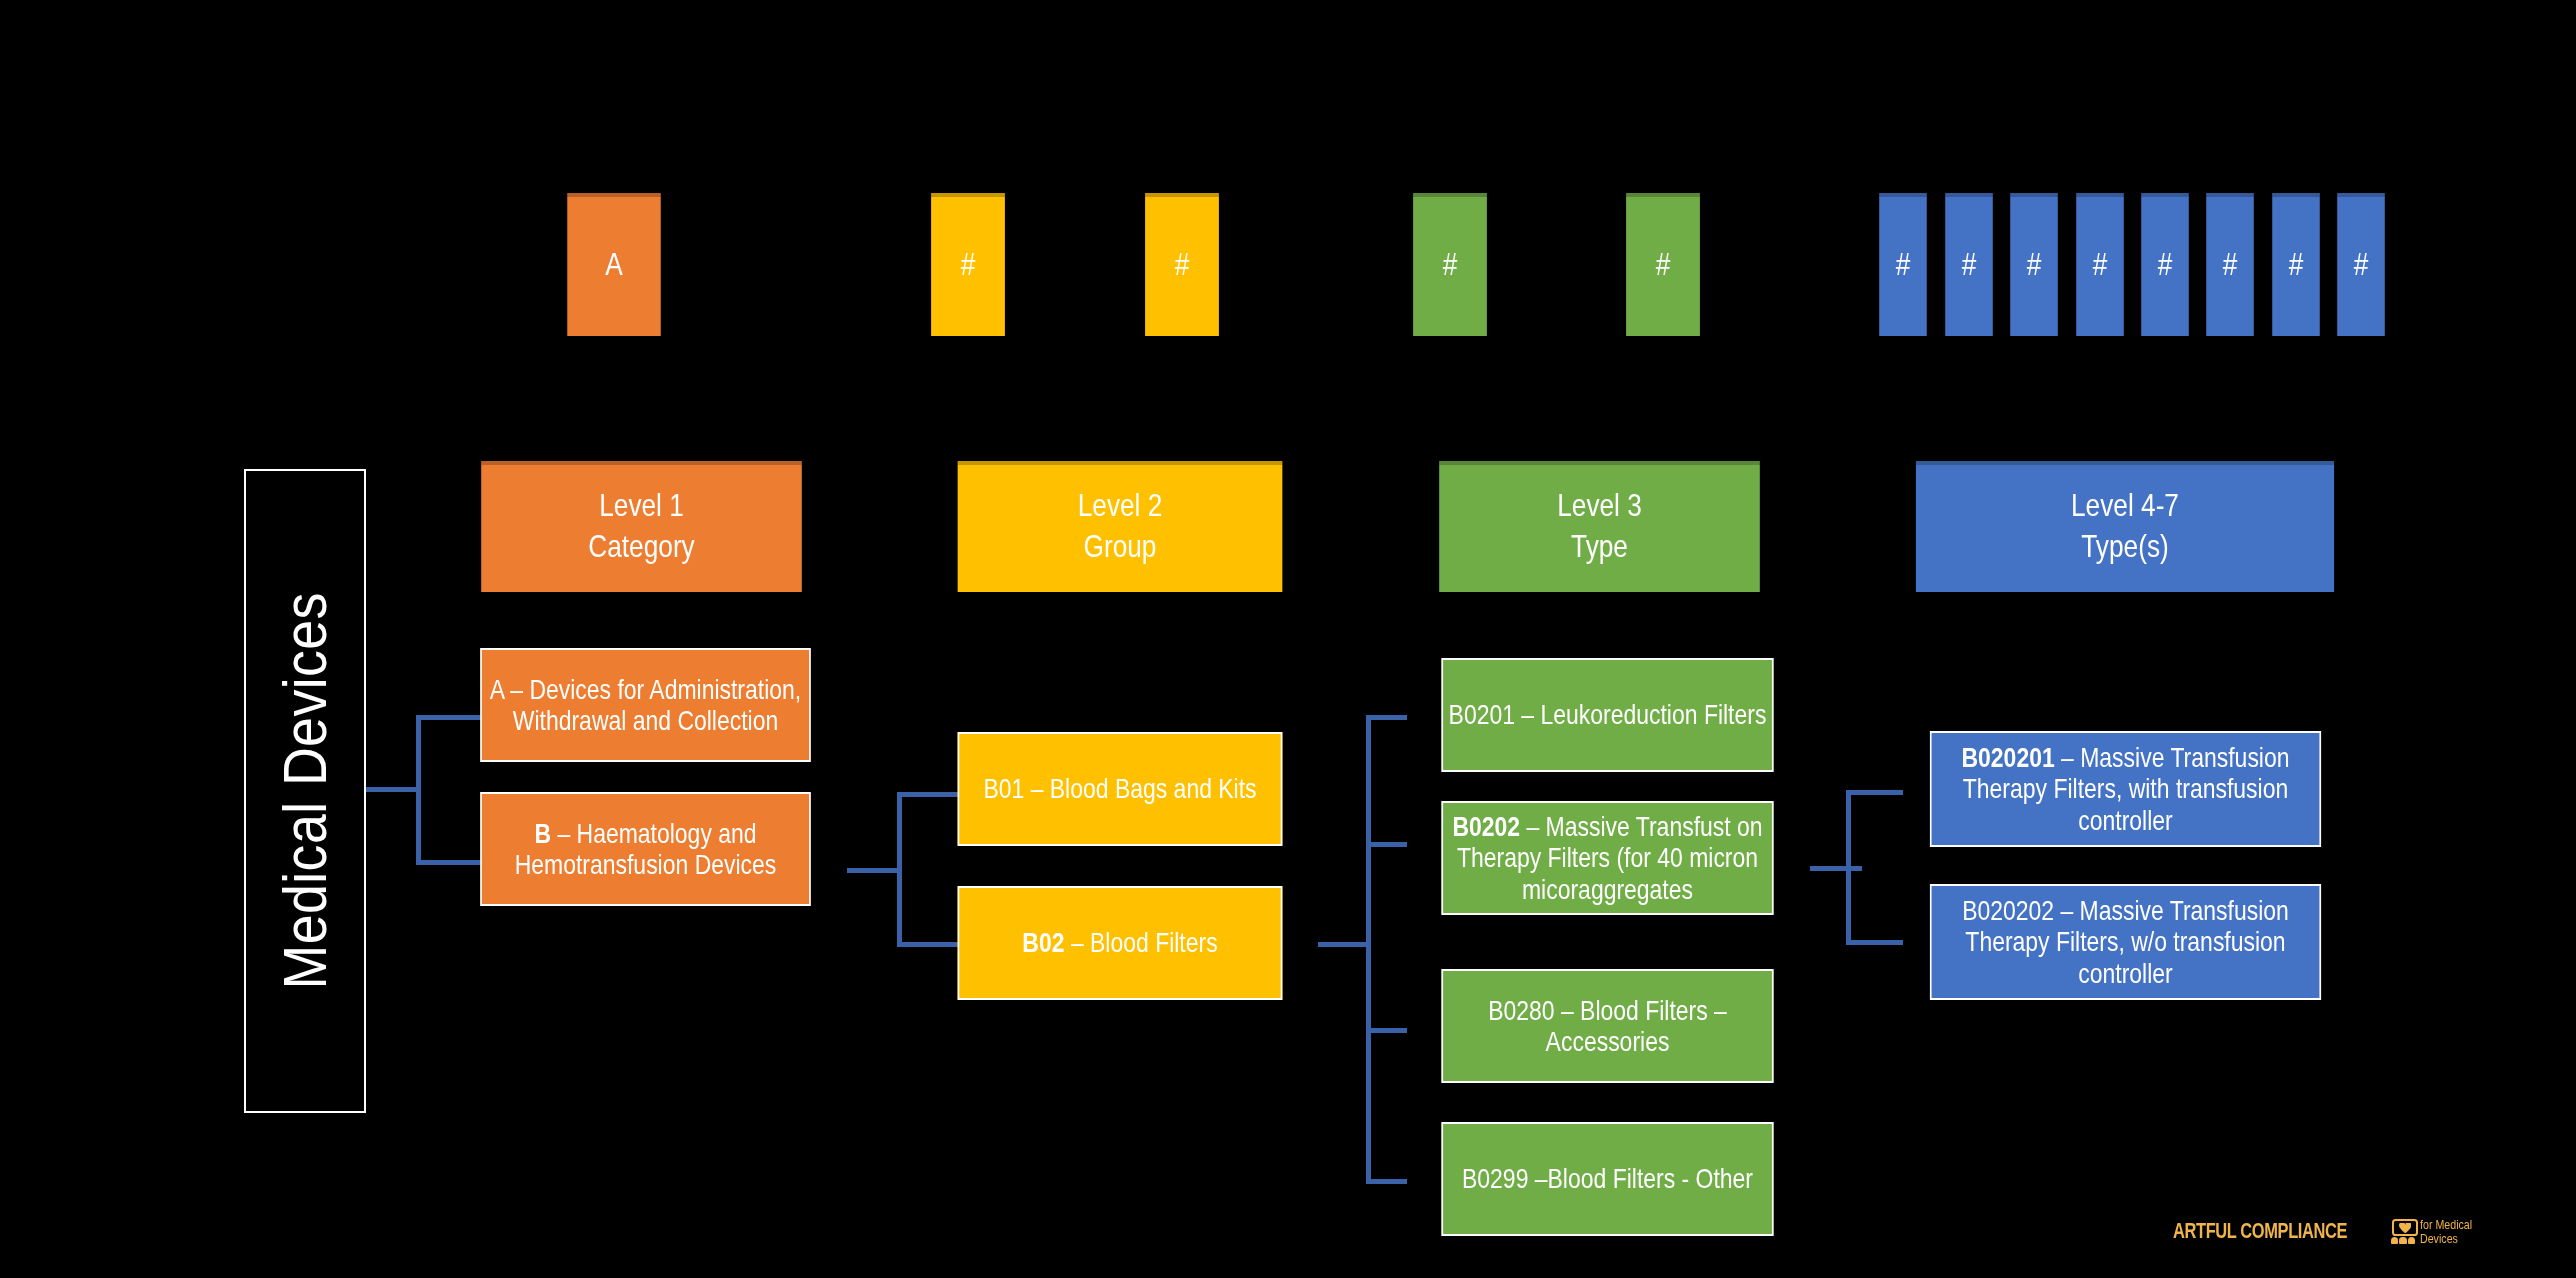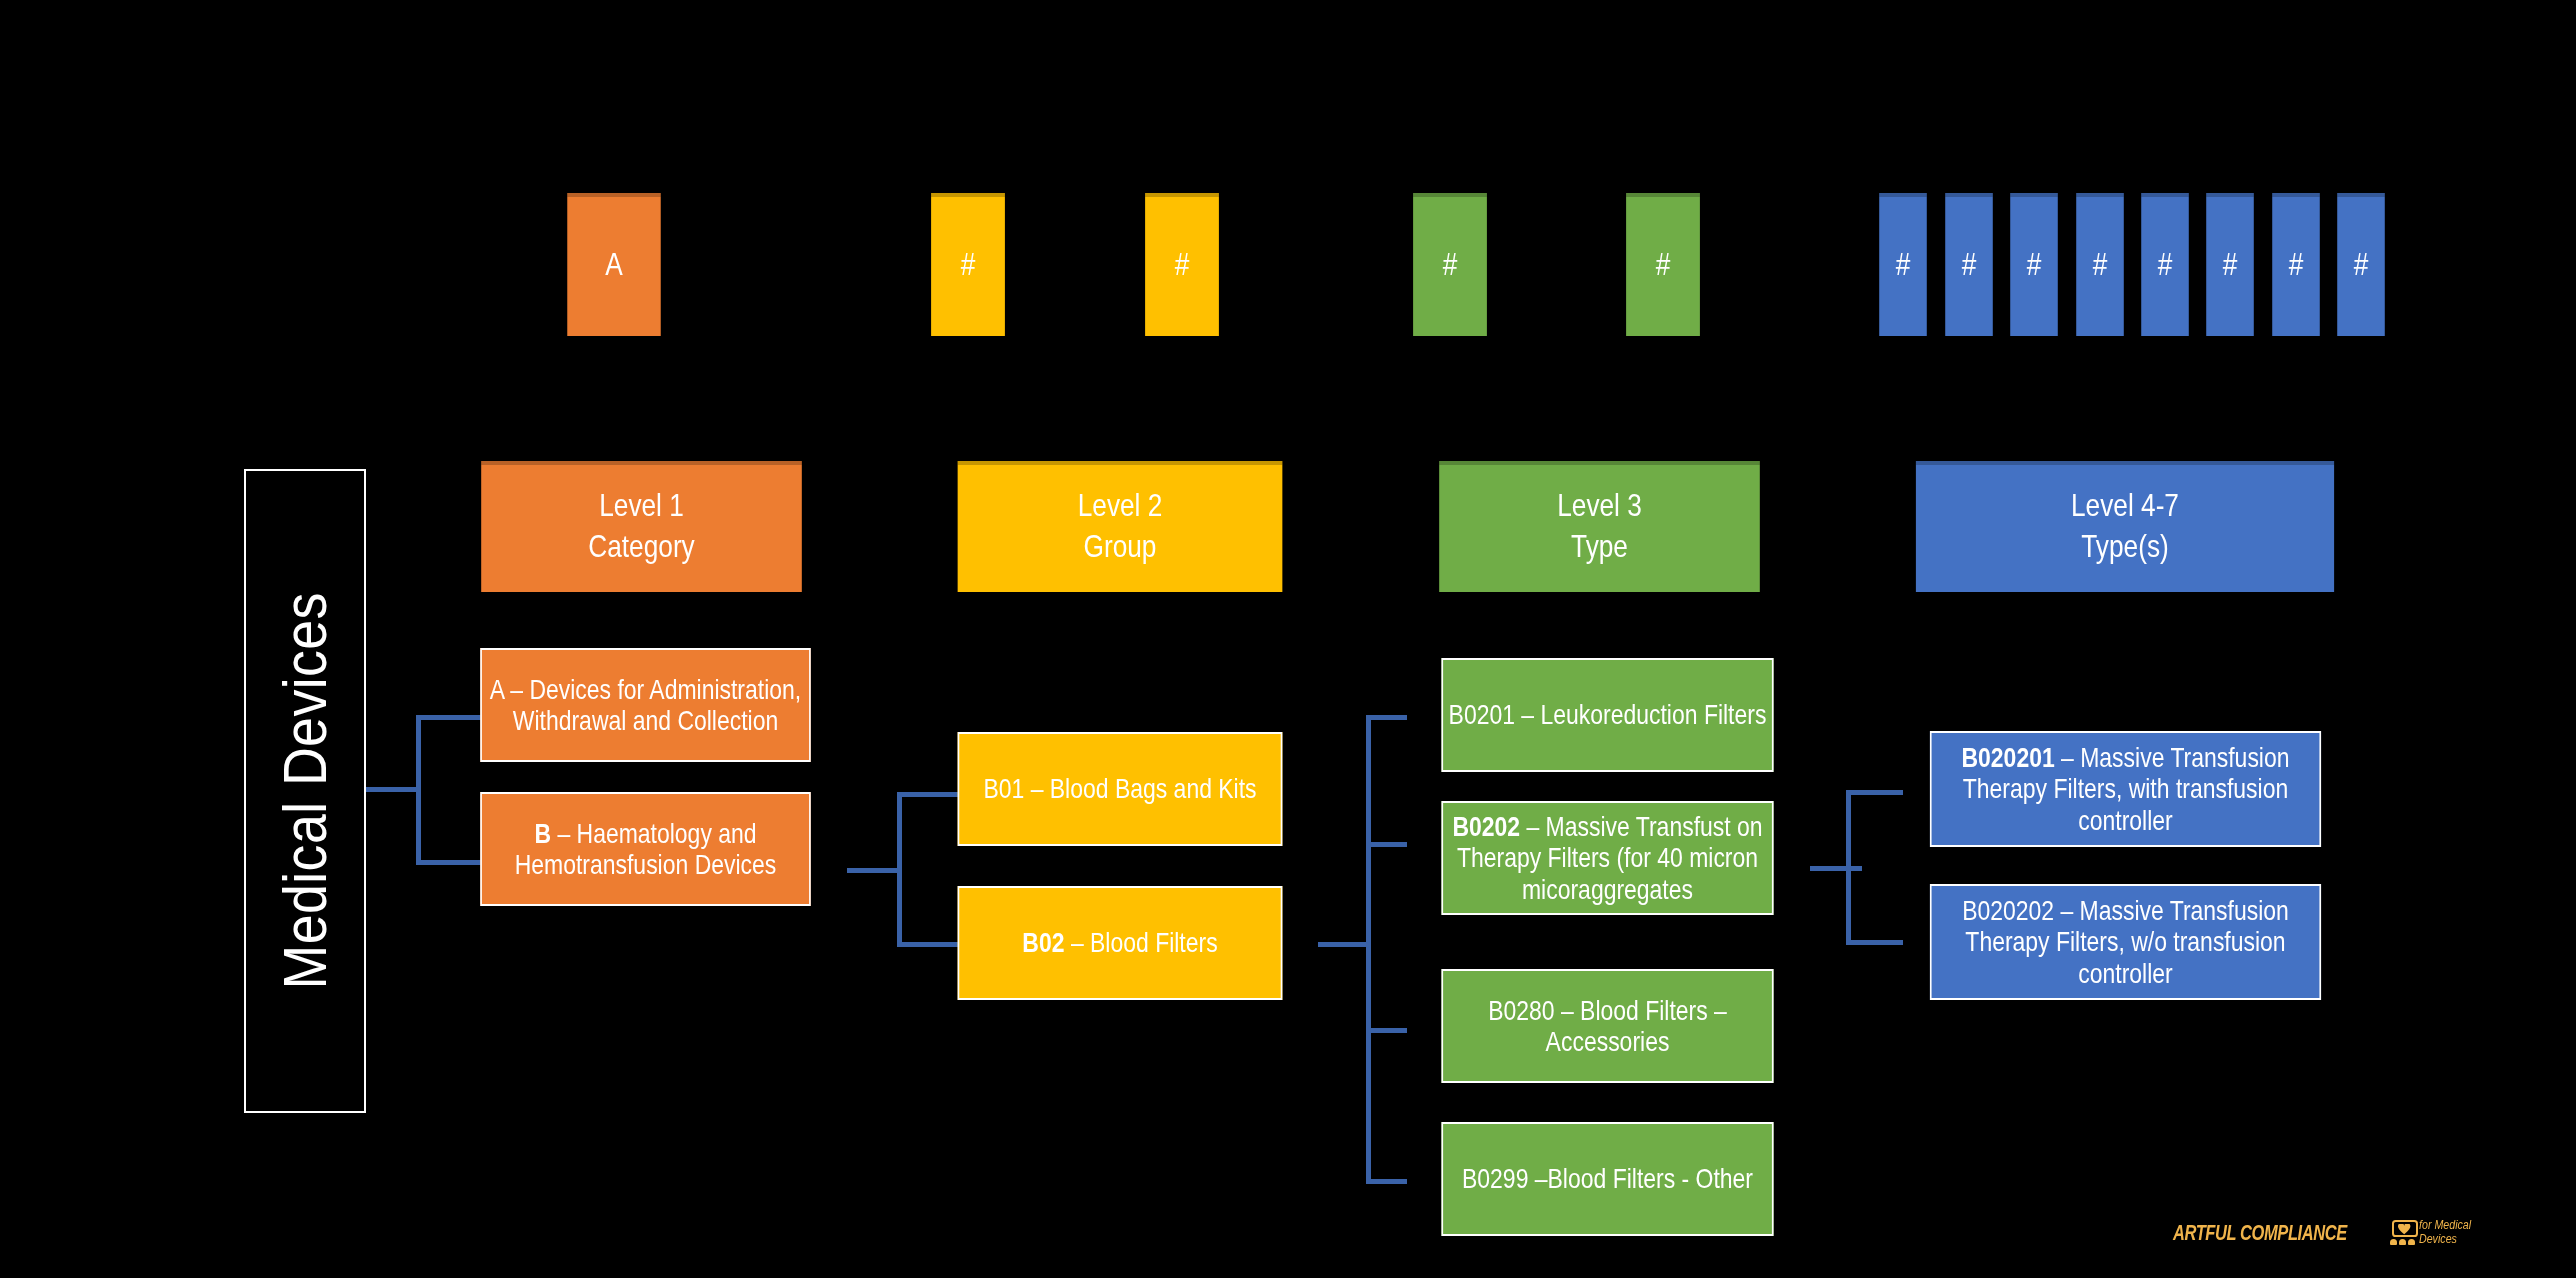--- a/index.html
+++ b/index.html
@@ -85,7 +85,7 @@
   .conn { position: absolute; background: #3A62A8; }
 
   
-  #logo { position: absolute; display: flex; align-items: center; gap: 0; font-style: italic; }
+  #logo { position: absolute; display: flex; gap: 0; }
   #logo .wordmark {
     color: #F0B44B;
     font-size: 20.6px;

